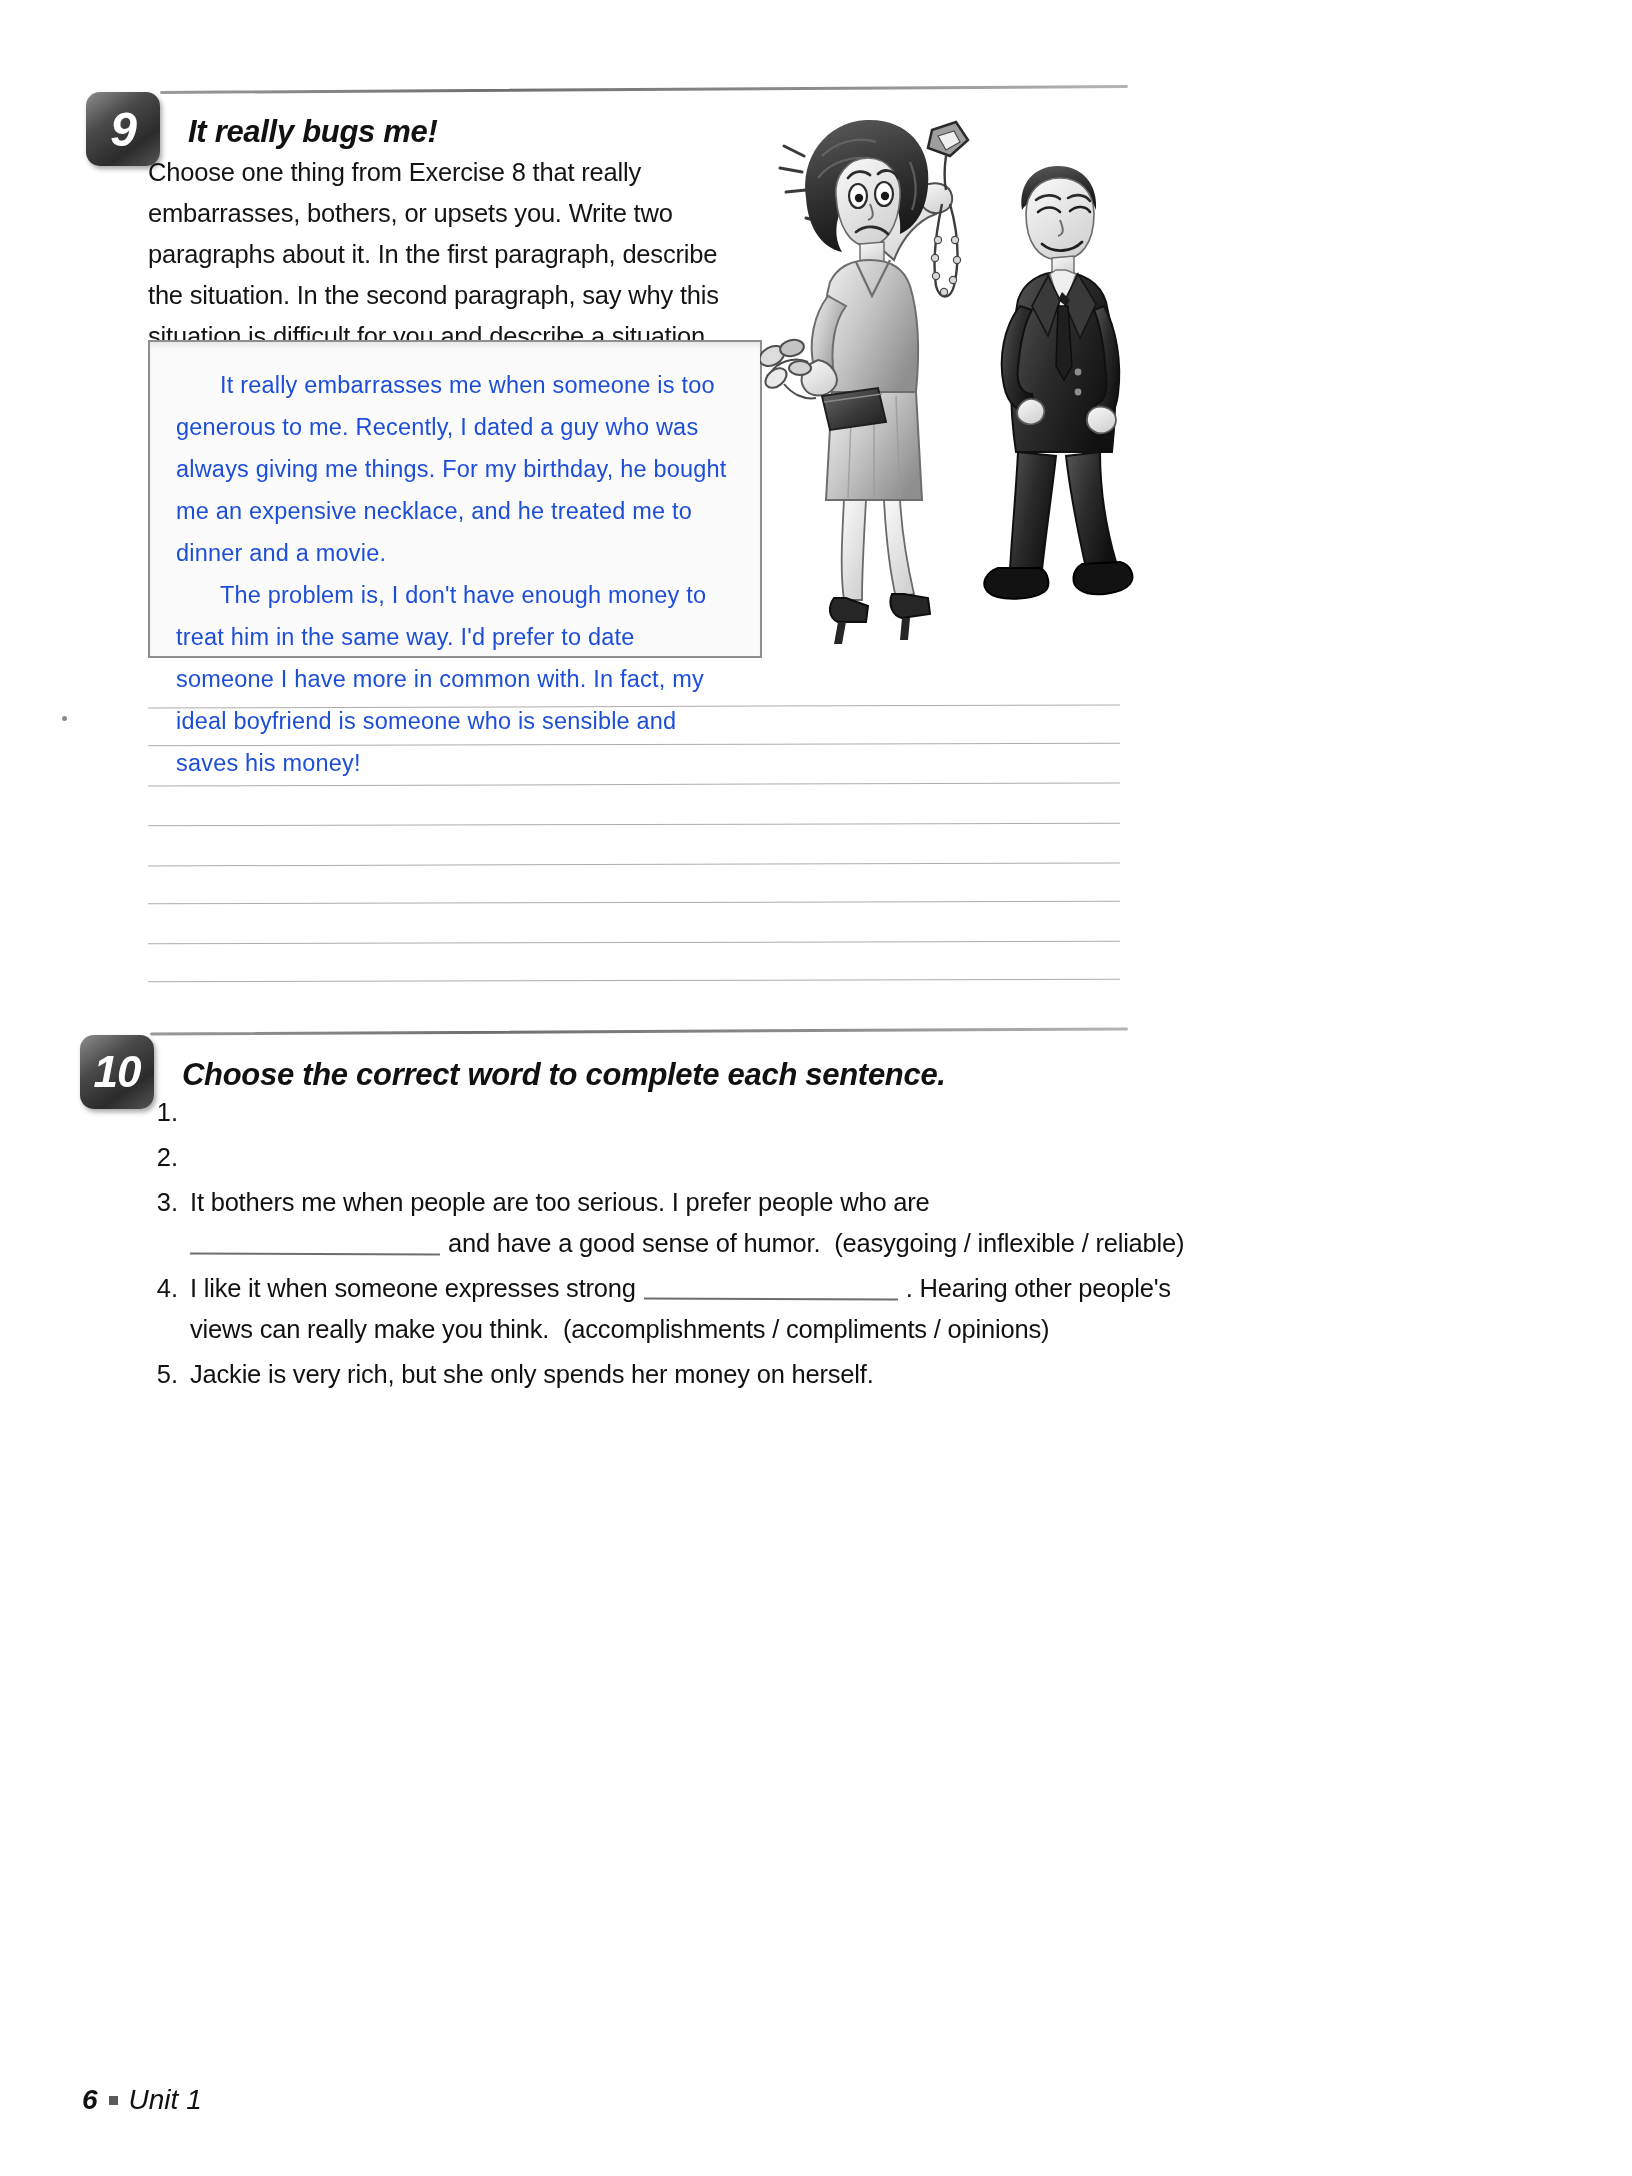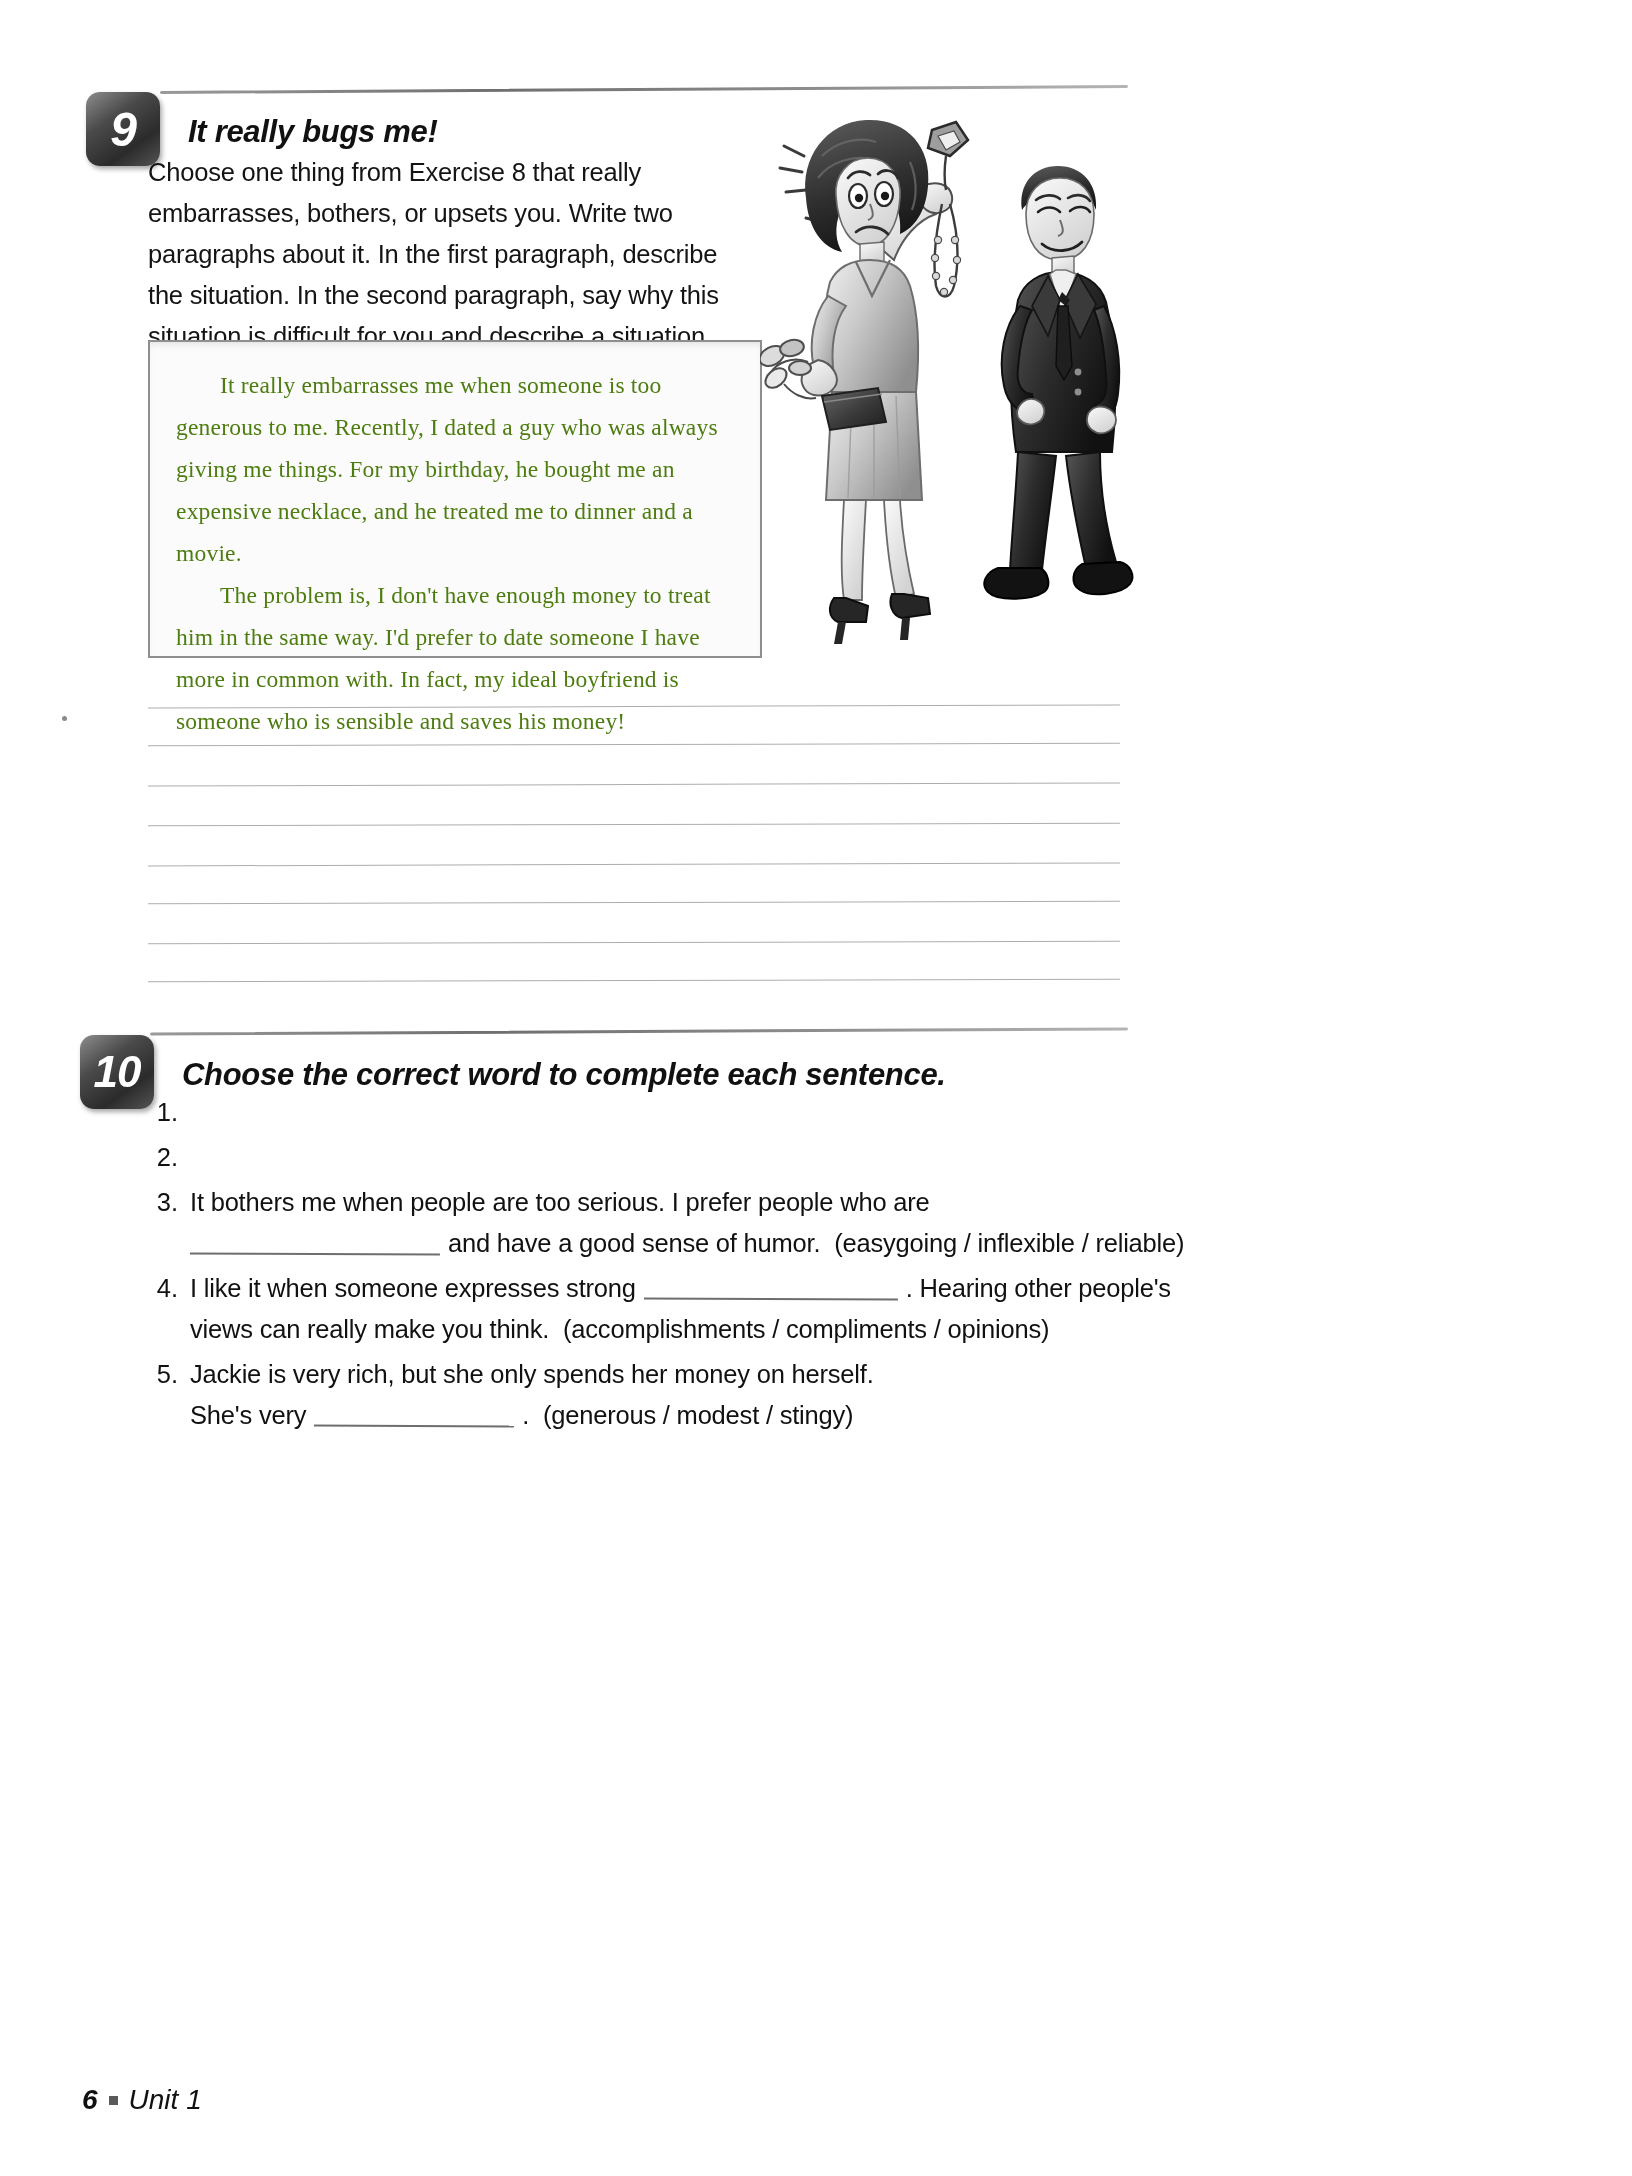--- a/index.html
+++ b/index.html
@@ -75,10 +75,10 @@
     box-shadow: inset 0 6px 12px -8px rgba(0,0,0,0.22);
   }
   .sample-text {
-    font-family: Liberation Serif, serif;
+    font-family: Liberation Sans, sans-serif;
     font-size: 23.5px;
     line-height: 42px;
-    color: #4d7c0f;
+    color: #1d4ed8;
     letter-spacing: 0.2px;
   }
   .sample-text p { margin: 0; }

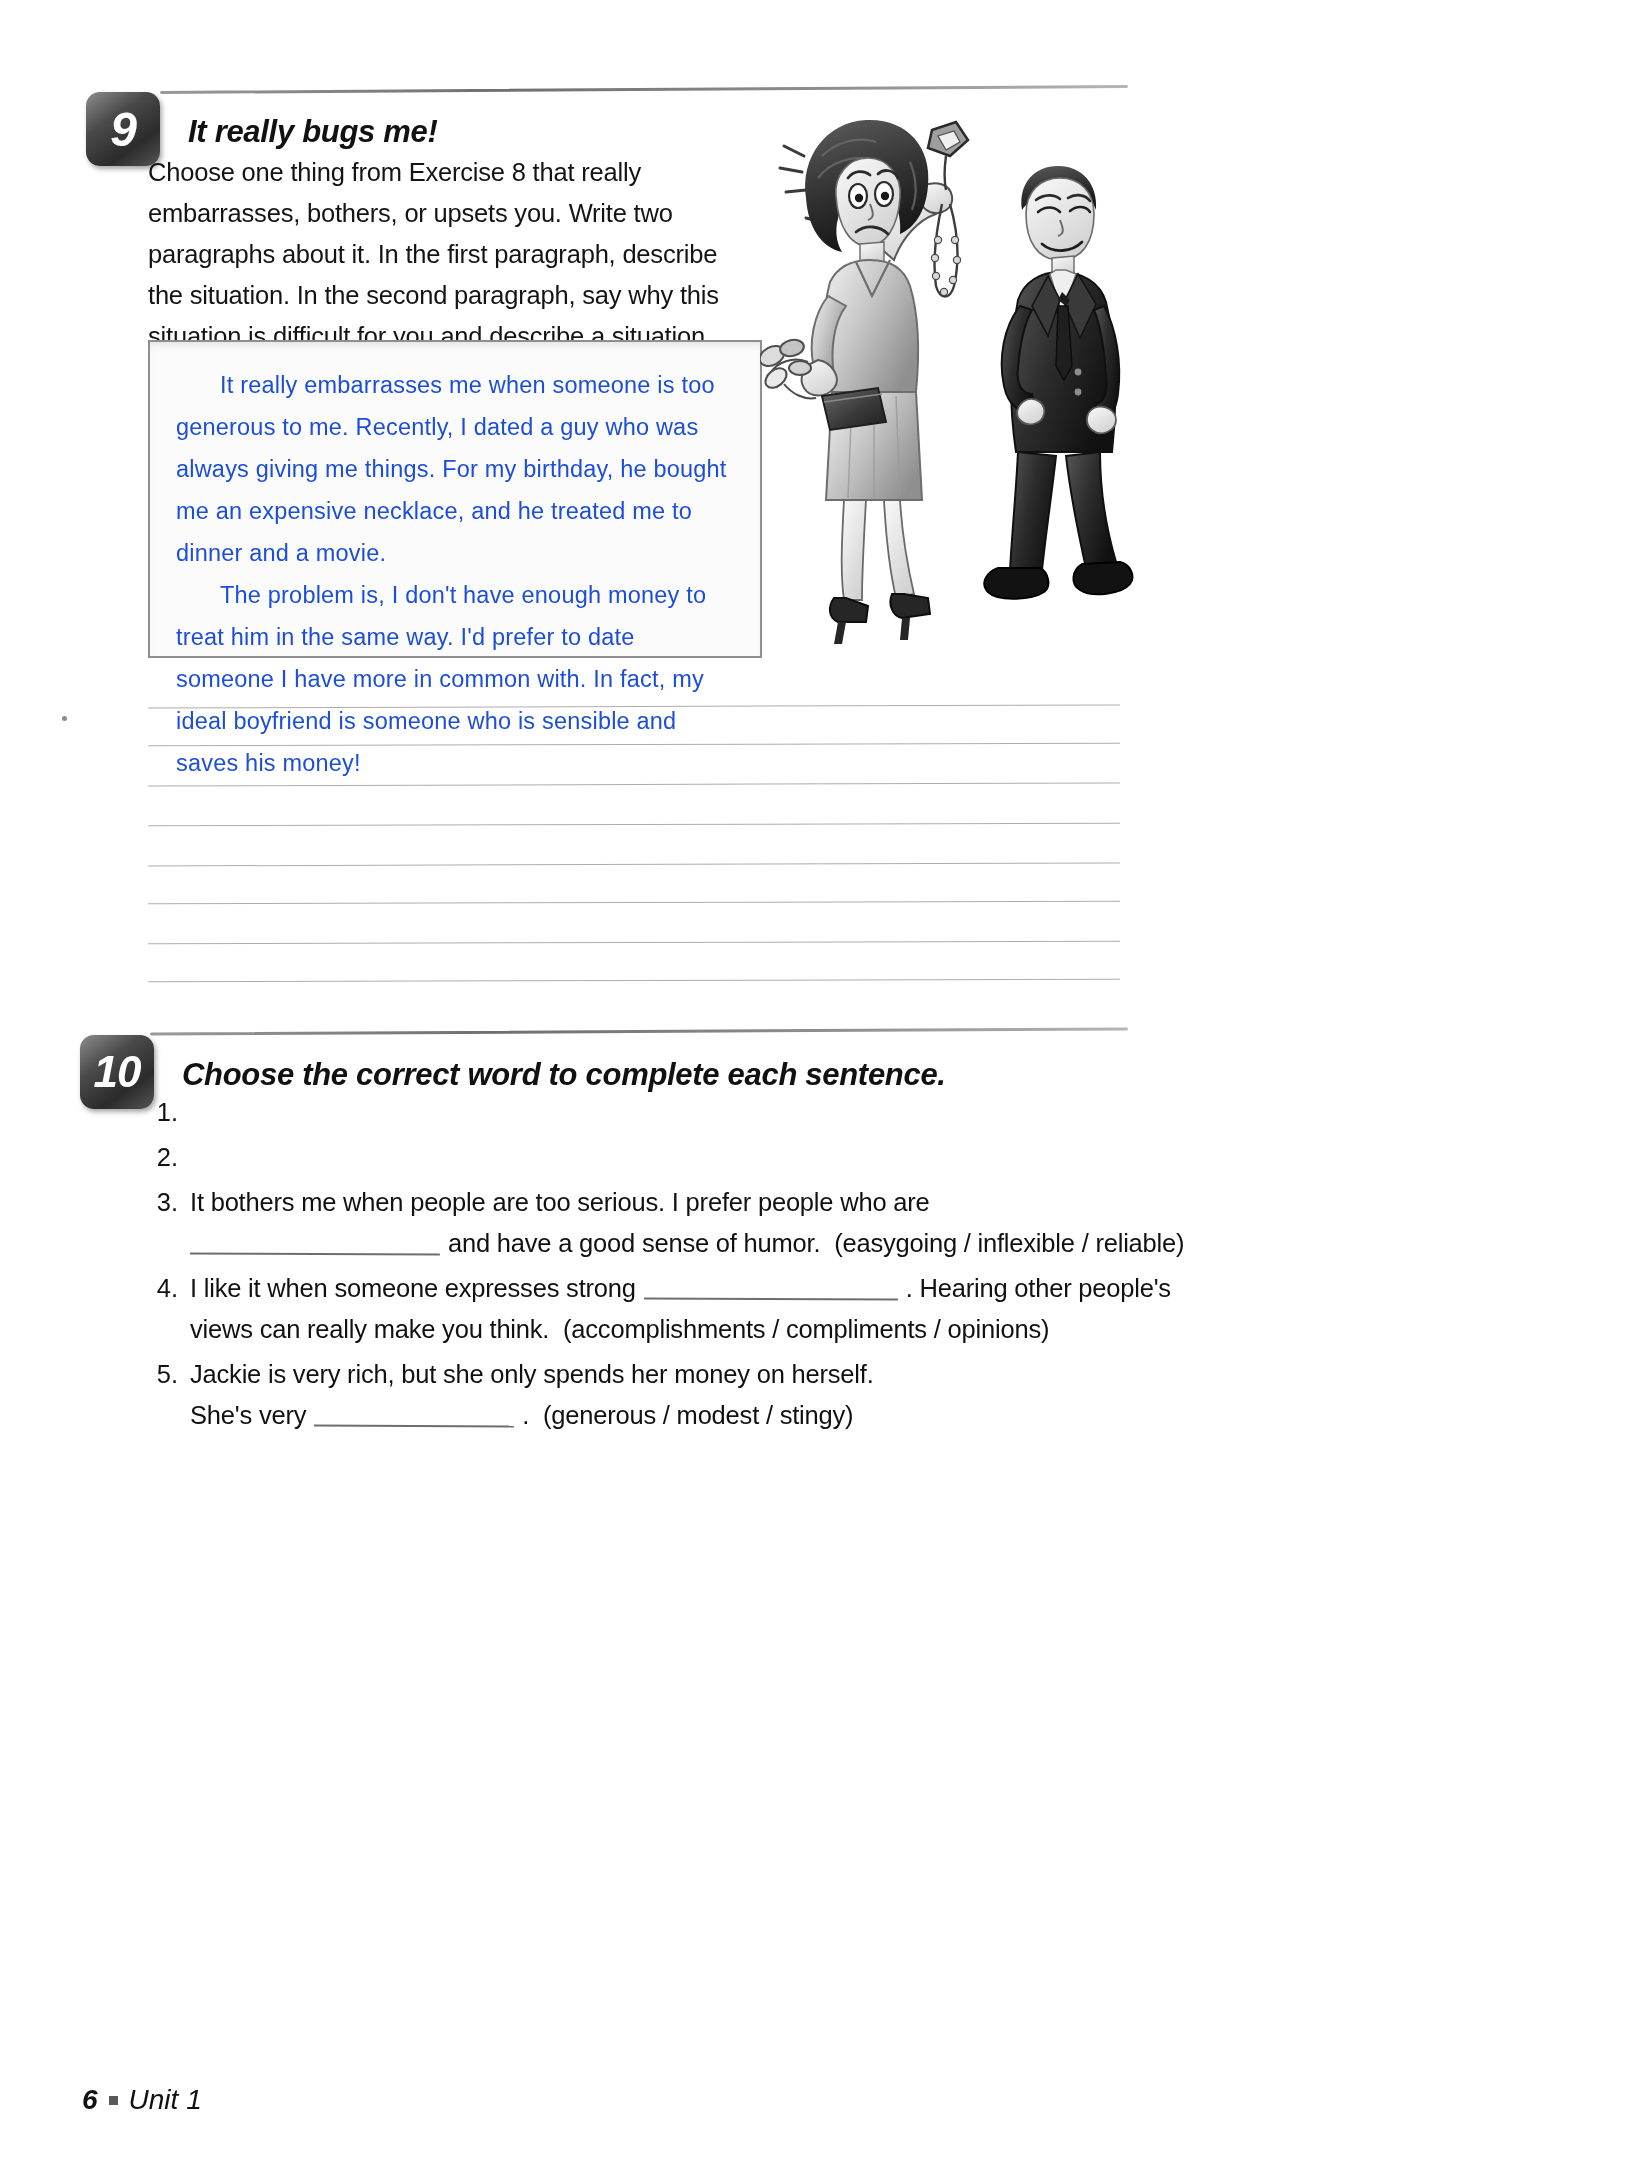--- a/index.html
+++ b/index.html
@@ -398,9 +398,6 @@
       <div class="q-num">5.</div>
       <div class="q-body">
         <div class="q-line">Jackie is very rich, but she only spends her money on herself.</div>
-        <div class="q-line">
-          <span>She's very</span><span class="blank w5"></span><span>.</span>&nbsp;&nbsp;<span class="opts">(generous / modest / stingy)</span>
-        </div>
       </div>
     </div>
   </div>

